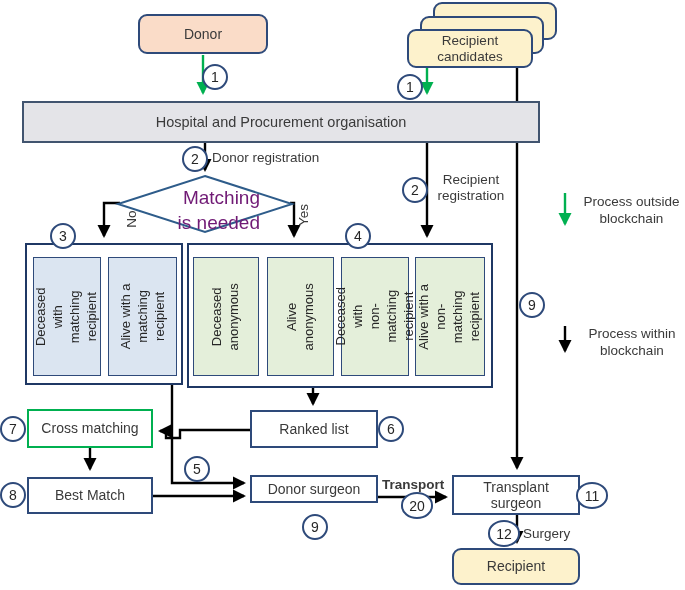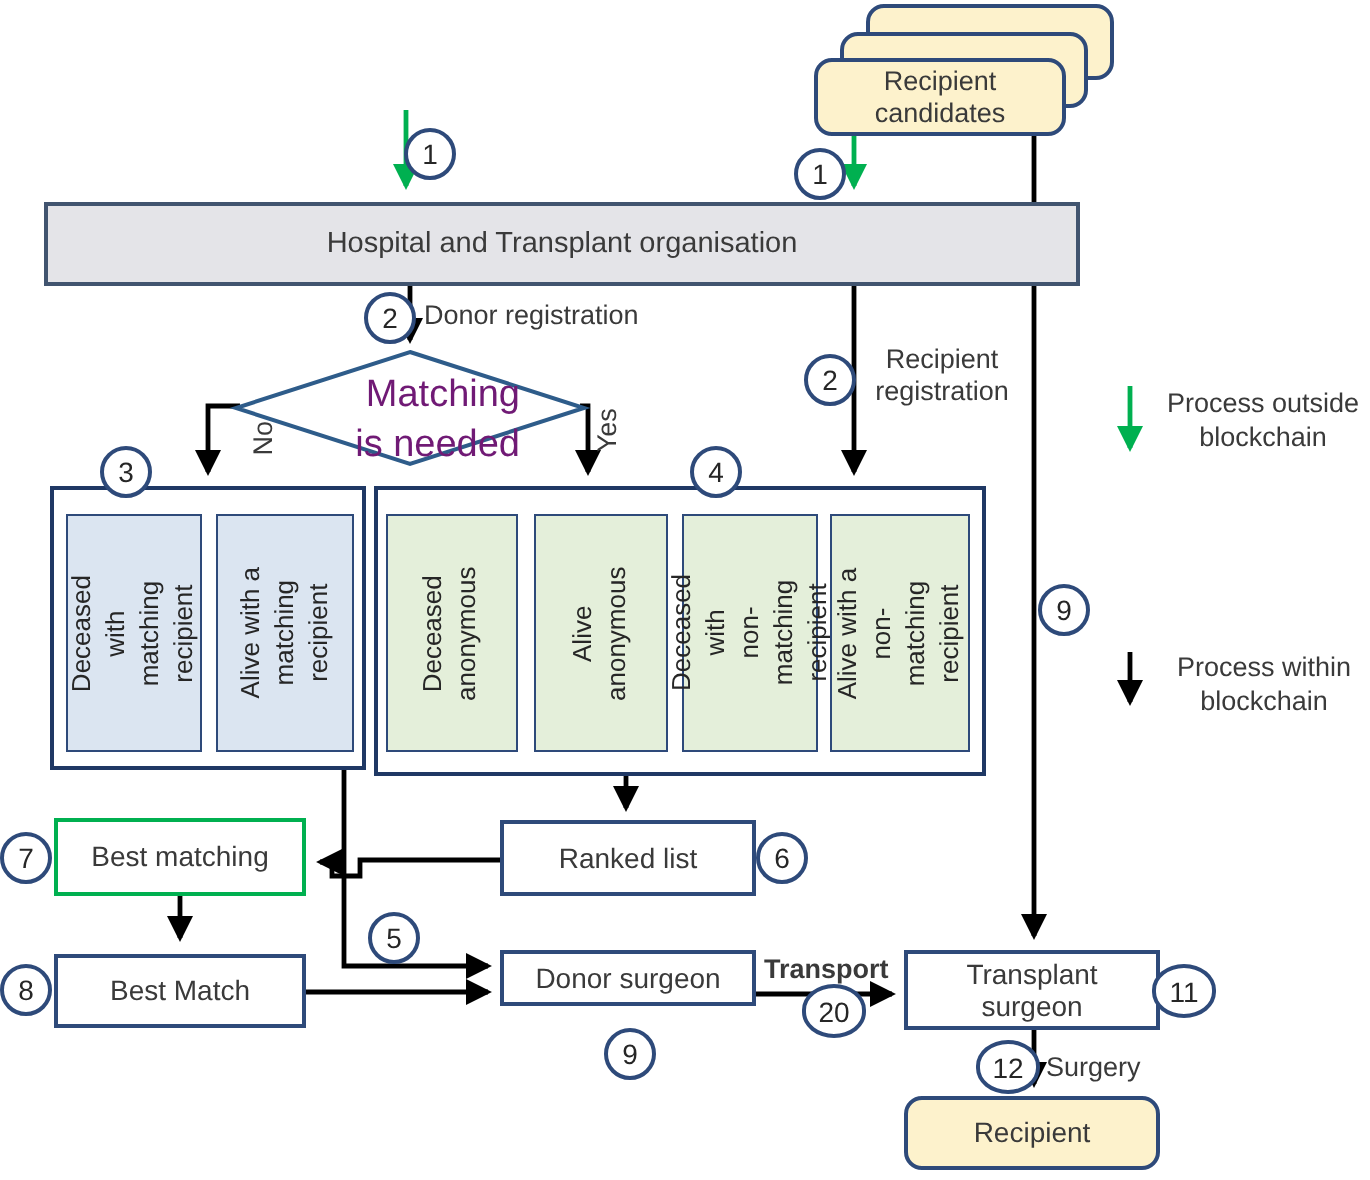--- a/index.html
+++ b/index.html
@@ -82,6 +82,7 @@
     <polygon points="205,176 292,204 205,232 118,204" fill="#ffffff" stroke="#2e5c8a" stroke-width="2"></polygon>
   </svg>
 
+  <div class="node rounded peach" style="left:138px;top:14px;width:130px;height:40px;">Donor</div>
 
   <div class="node rounded yellow" style="left:433px;top:2px;width:124px;height:38px;"></div>
   <div class="node rounded yellow" style="left:420px;top:16px;width:124px;height:38px;"></div>

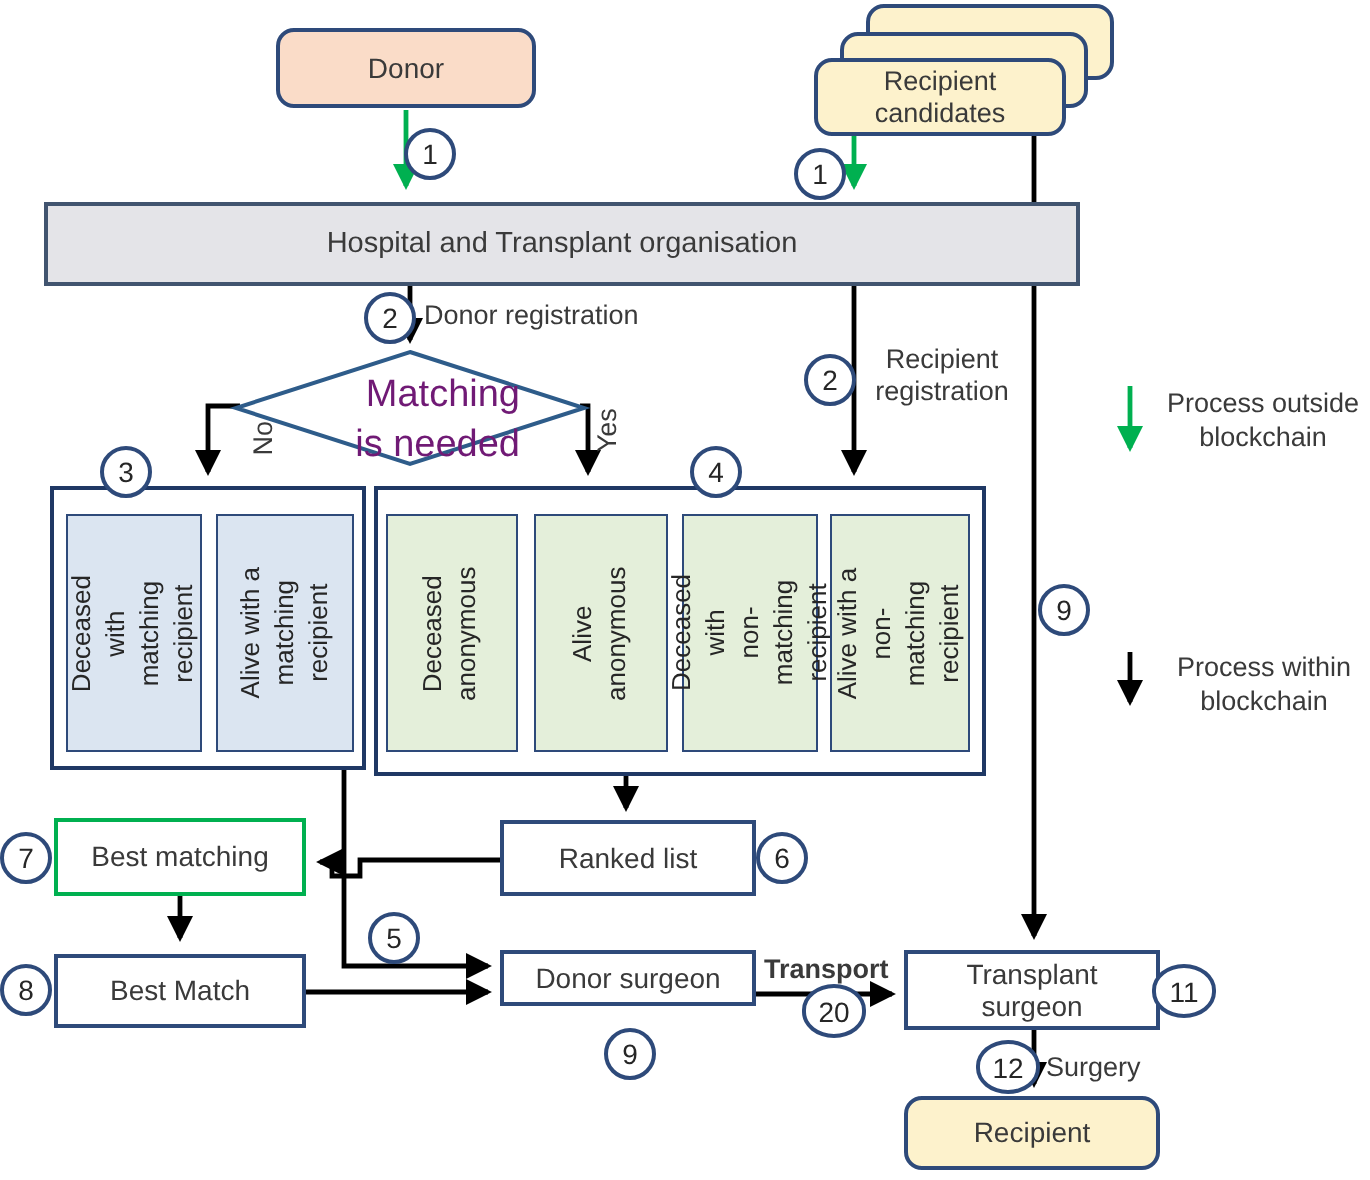--- a/index.html
+++ b/index.html
@@ -89,7 +89,7 @@
   <div class="node rounded yellow preline" style="left:407px;top:29px;width:126px;height:39px;font-size:13.5px;">Recipient
 candidates</div>
 
-  <div class="node graybar" style="left:22px;top:101px;width:518px;height:42px;">Hospital and Transplant organisation</div>
+  <div class="node graybar" style="left:22px;top:101px;width:518px;height:42px;">Hospital and Procurement organisation</div>
 
   <div class="diamond-label" style="left:150px;top:186px;width:110px;">Matching
 is needed</div>

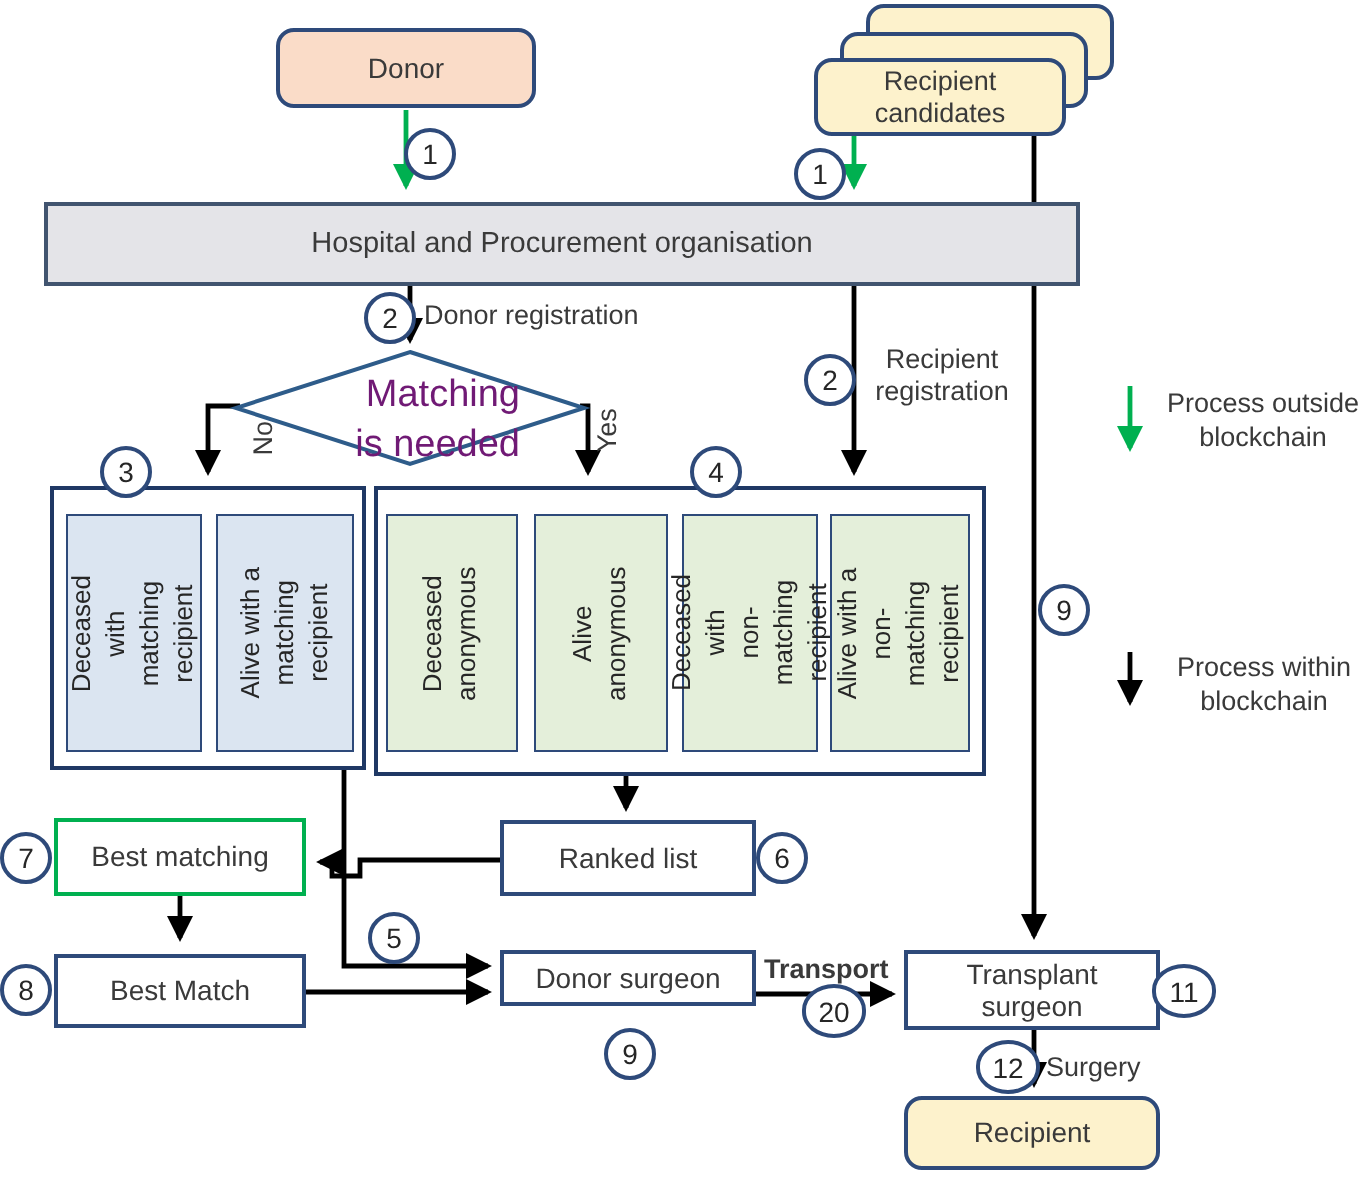--- a/index.html
+++ b/index.html
@@ -126,7 +126,7 @@
 recipient</span>
   </div>
 
-  <div class="node greenborder" style="left:27px;top:409px;width:126px;height:39px;">Best matching</div>
+  <div class="node greenborder" style="left:27px;top:409px;width:126px;height:39px;">Cross matching</div>
   <div class="node" style="left:27px;top:477px;width:126px;height:37px;">Best Match</div>
   <div class="node" style="left:250px;top:410px;width:128px;height:38px;">Ranked list</div>
   <div class="node" style="left:250px;top:475px;width:128px;height:28px;">Donor surgeon</div>

